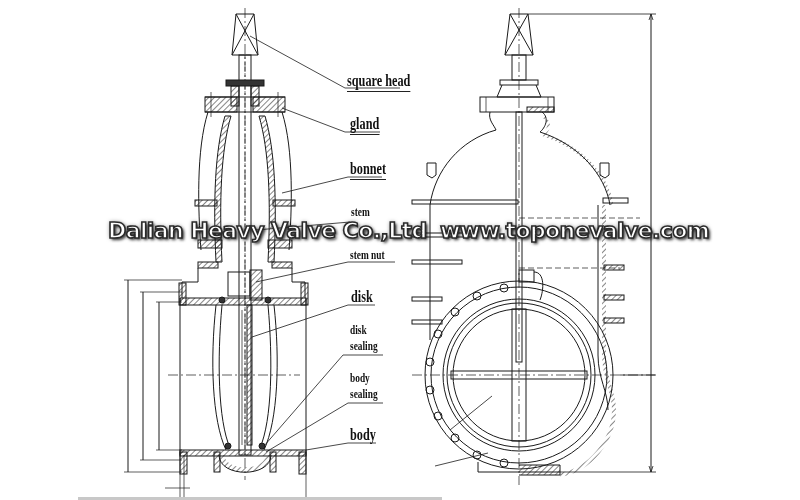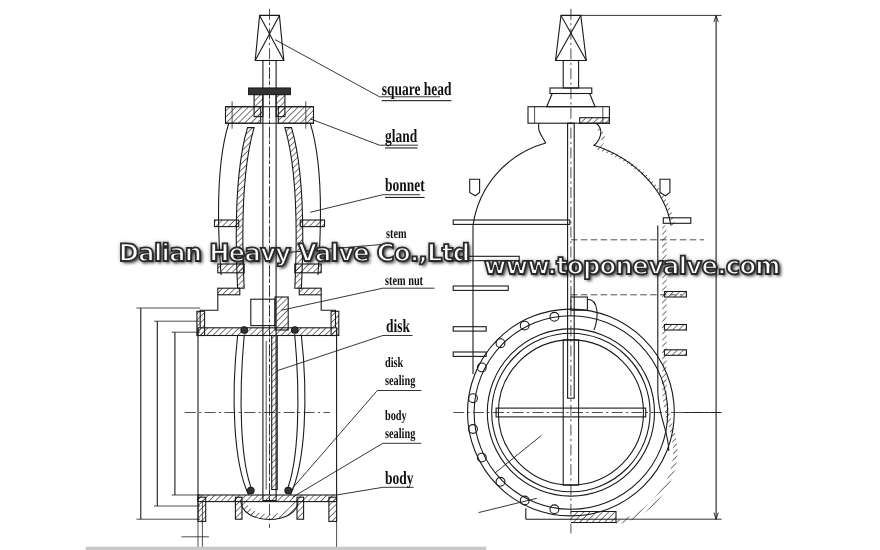--- a/index.html
+++ b/index.html
@@ -229,7 +229,7 @@
 <div class="lbl big" style="left:350px; top:425px;"><span>body</span></div>
 
 <div class="wm" style="left:108px; top:218px;">Dalian Heavy Valve Co.,Ltd</div>
-<div class="wm" style="left:440px; top:218px;margin-top:12px;">www.toponevalve.com</div>
+<div class="wm" style="left:440px; top:218px;">www.toponevalve.com</div>
 
 <div class="bottom-rule"></div>
 

